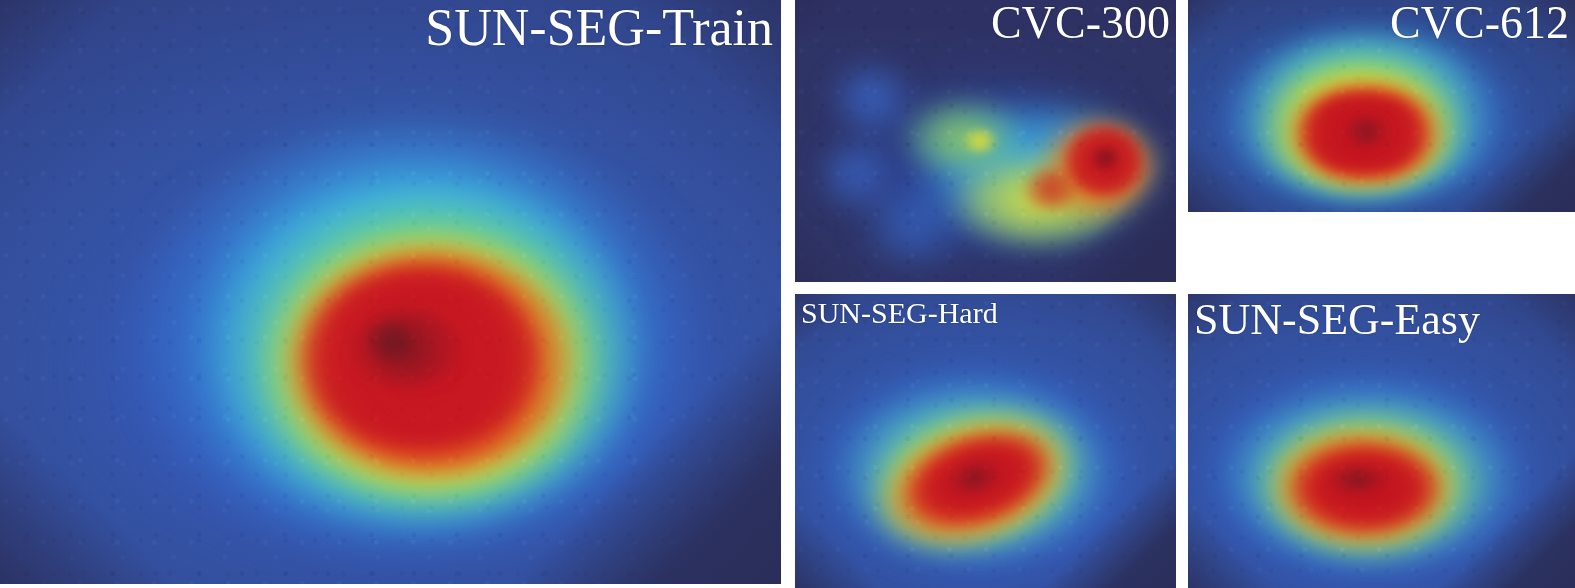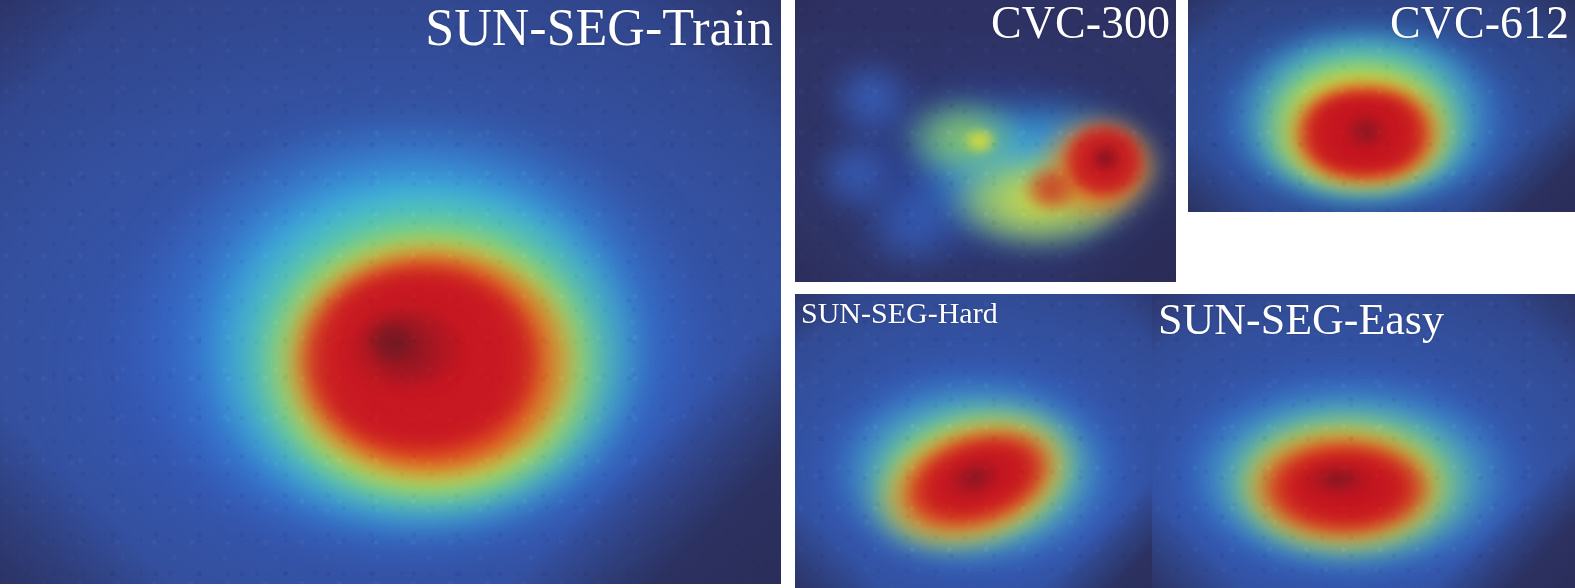--- a/index.html
+++ b/index.html
@@ -60,7 +60,7 @@
   #panel-cvc300{ left:795px;  top:0px;   width:381px; height:282px; }
   #panel-cvc612{ left:1188px; top:0px;   width:387px; height:212px; }
   #panel-hard  { left:795px;  top:294px; width:381px; height:294px; }
-  #panel-easy  { left:1152px; top:294px; width:387px; height:294px;padding-left:36px; }
+  #panel-easy  { left:1188px; top:294px; width:387px; height:294px; }
 
   #label-train  { right:8px; top:2px;  font-size:52px; }
   #label-cvc300 { right:6px; top:0px;  font-size:46px;font-family:Liberation Serif, serif; }

